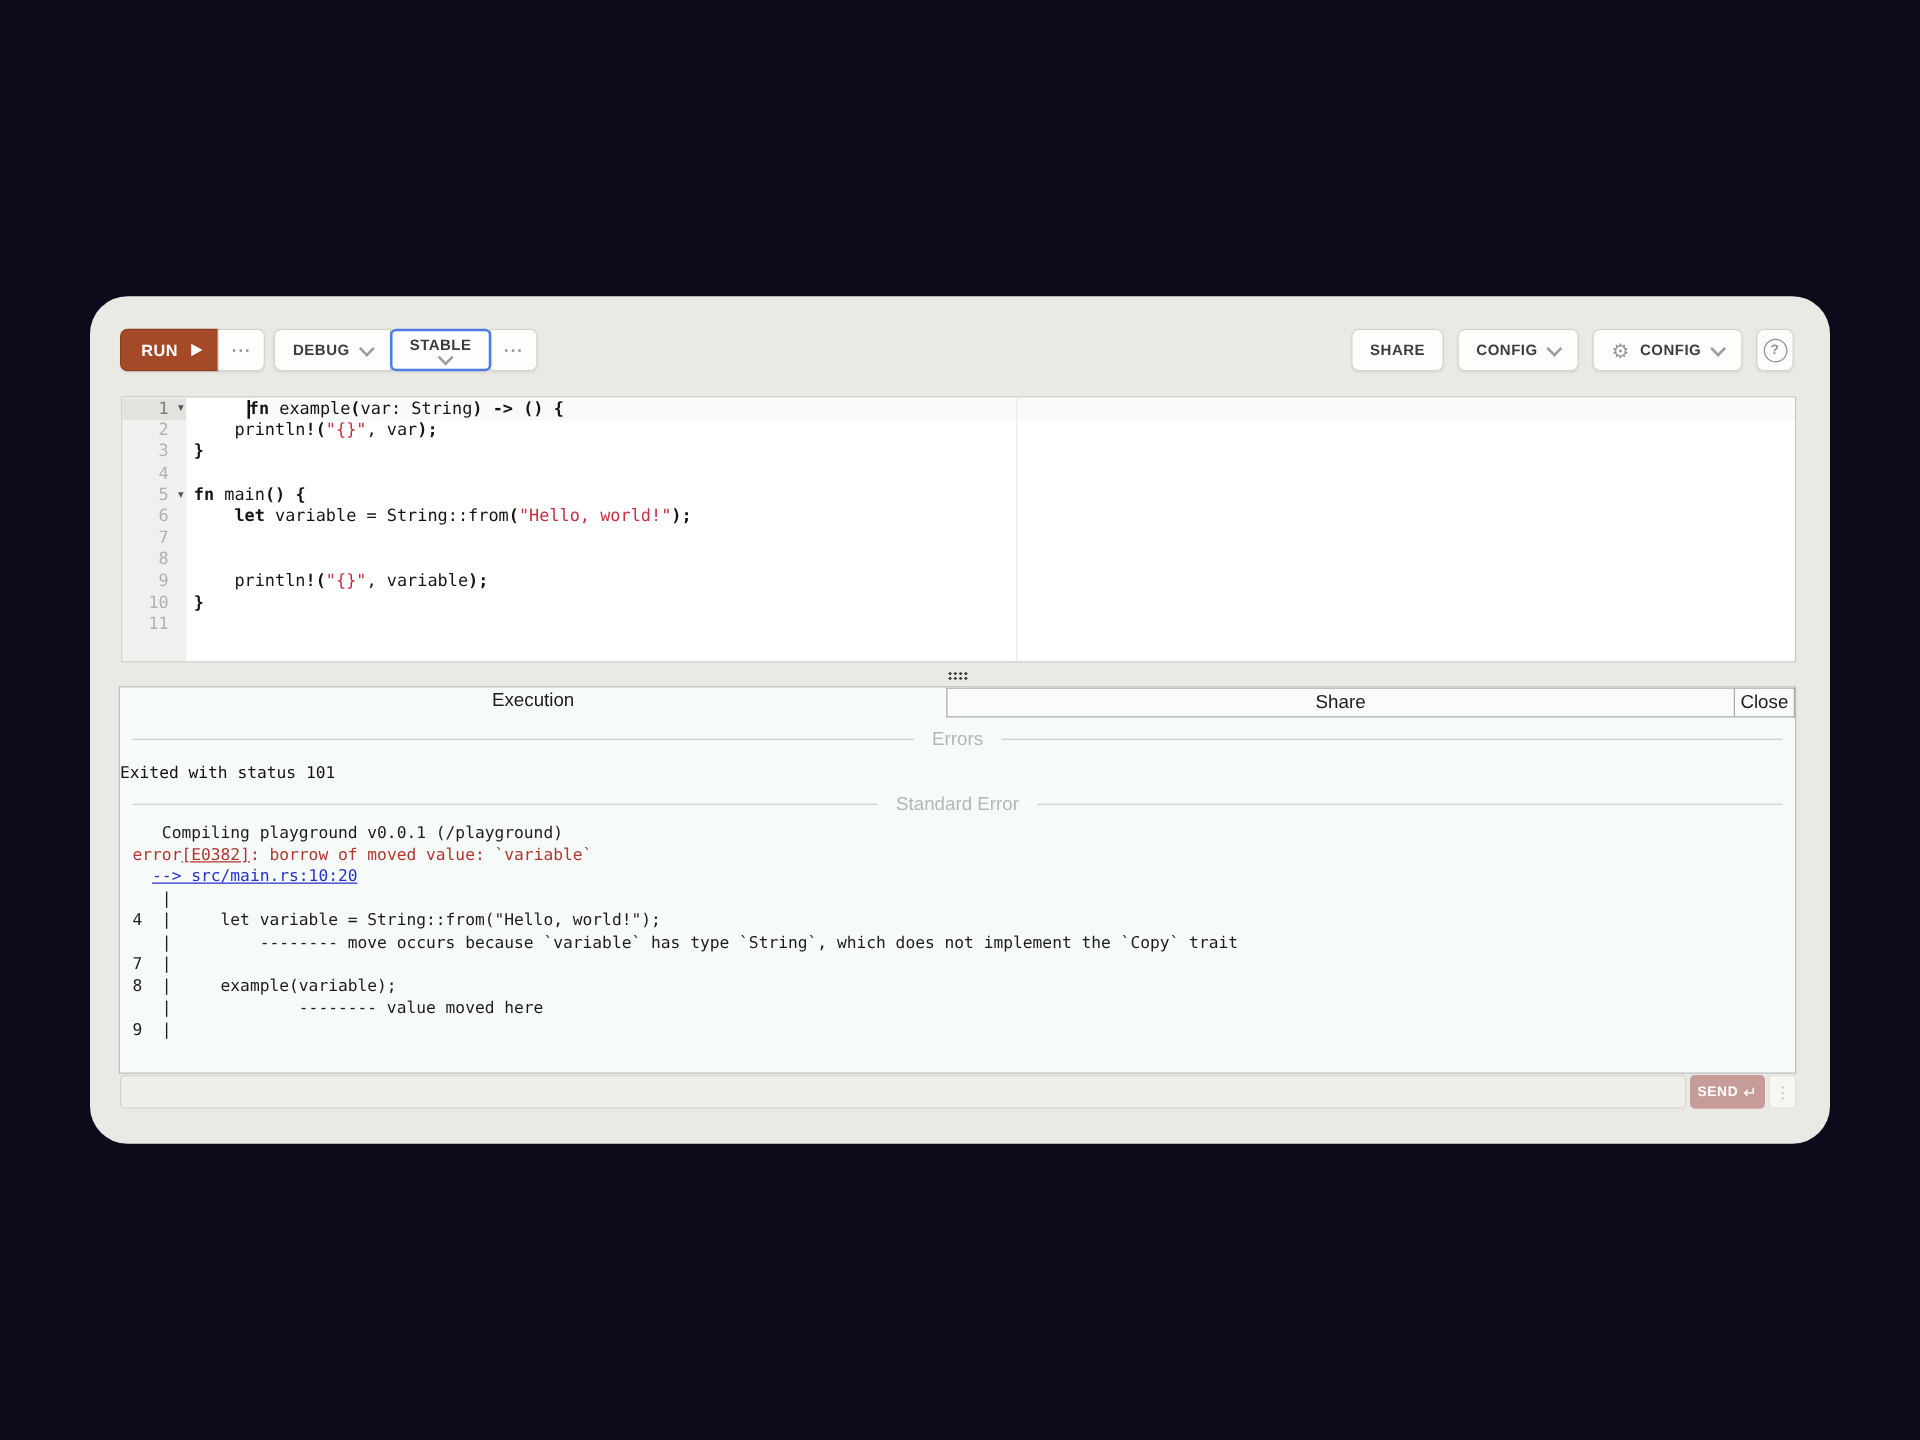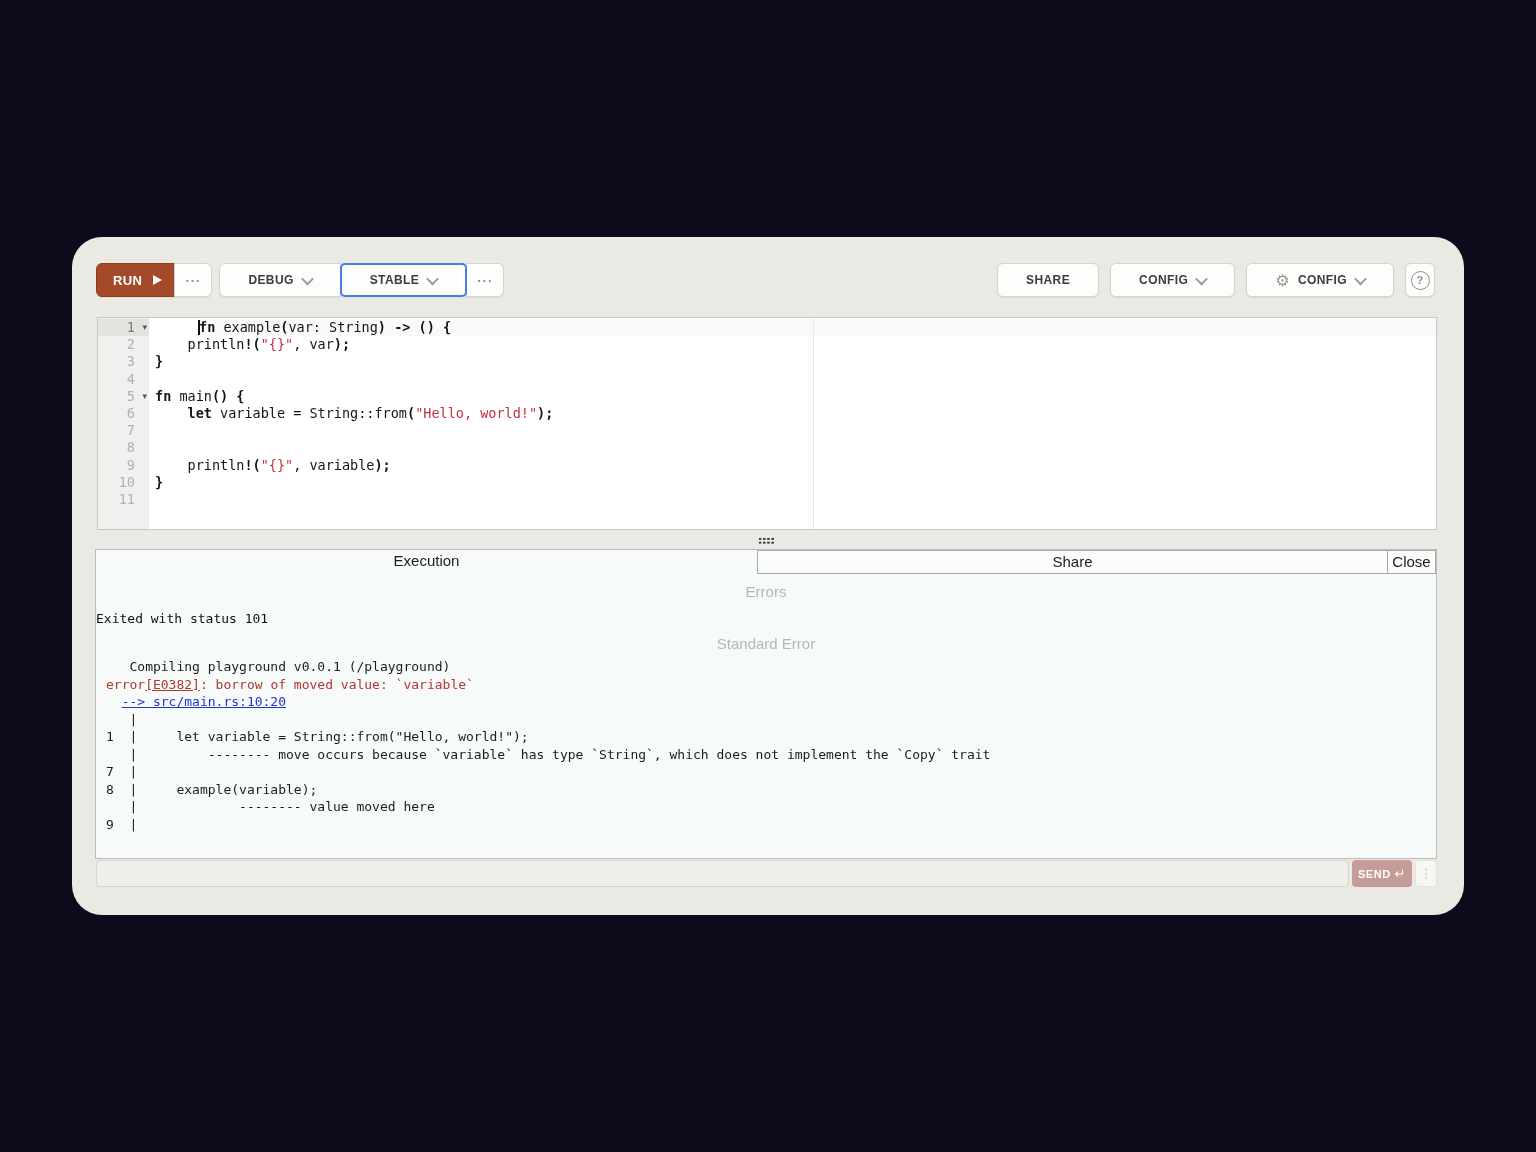--- a/index.html
+++ b/index.html
@@ -11,7 +11,7 @@
   .toolbar{position:absolute;left:24px;top:26px;right:29px;height:34px;display:flex;align-items:stretch;}
   .btn{display:inline-flex;align-items:center;justify-content:center;height:34px;box-sizing:border-box;
        background:#fdfdfc;border:1px solid #d6d4cd;color:#3c3c3c;font-size:12px;font-weight:bold;
-       letter-spacing:.4px;padding:0 28px;cursor:pointer;box-shadow:0 1px 2px rgba(0,0,0,.06);}
+       letter-spacing:.4px;padding:0 14px;cursor:pointer;box-shadow:0 1px 2px rgba(0,0,0,.06);}
   .group{display:flex;margin-right:7px;}
   .group .btn+.btn{margin-left:-1px;}
   .btn.first{border-radius:6px 0 0 6px;}

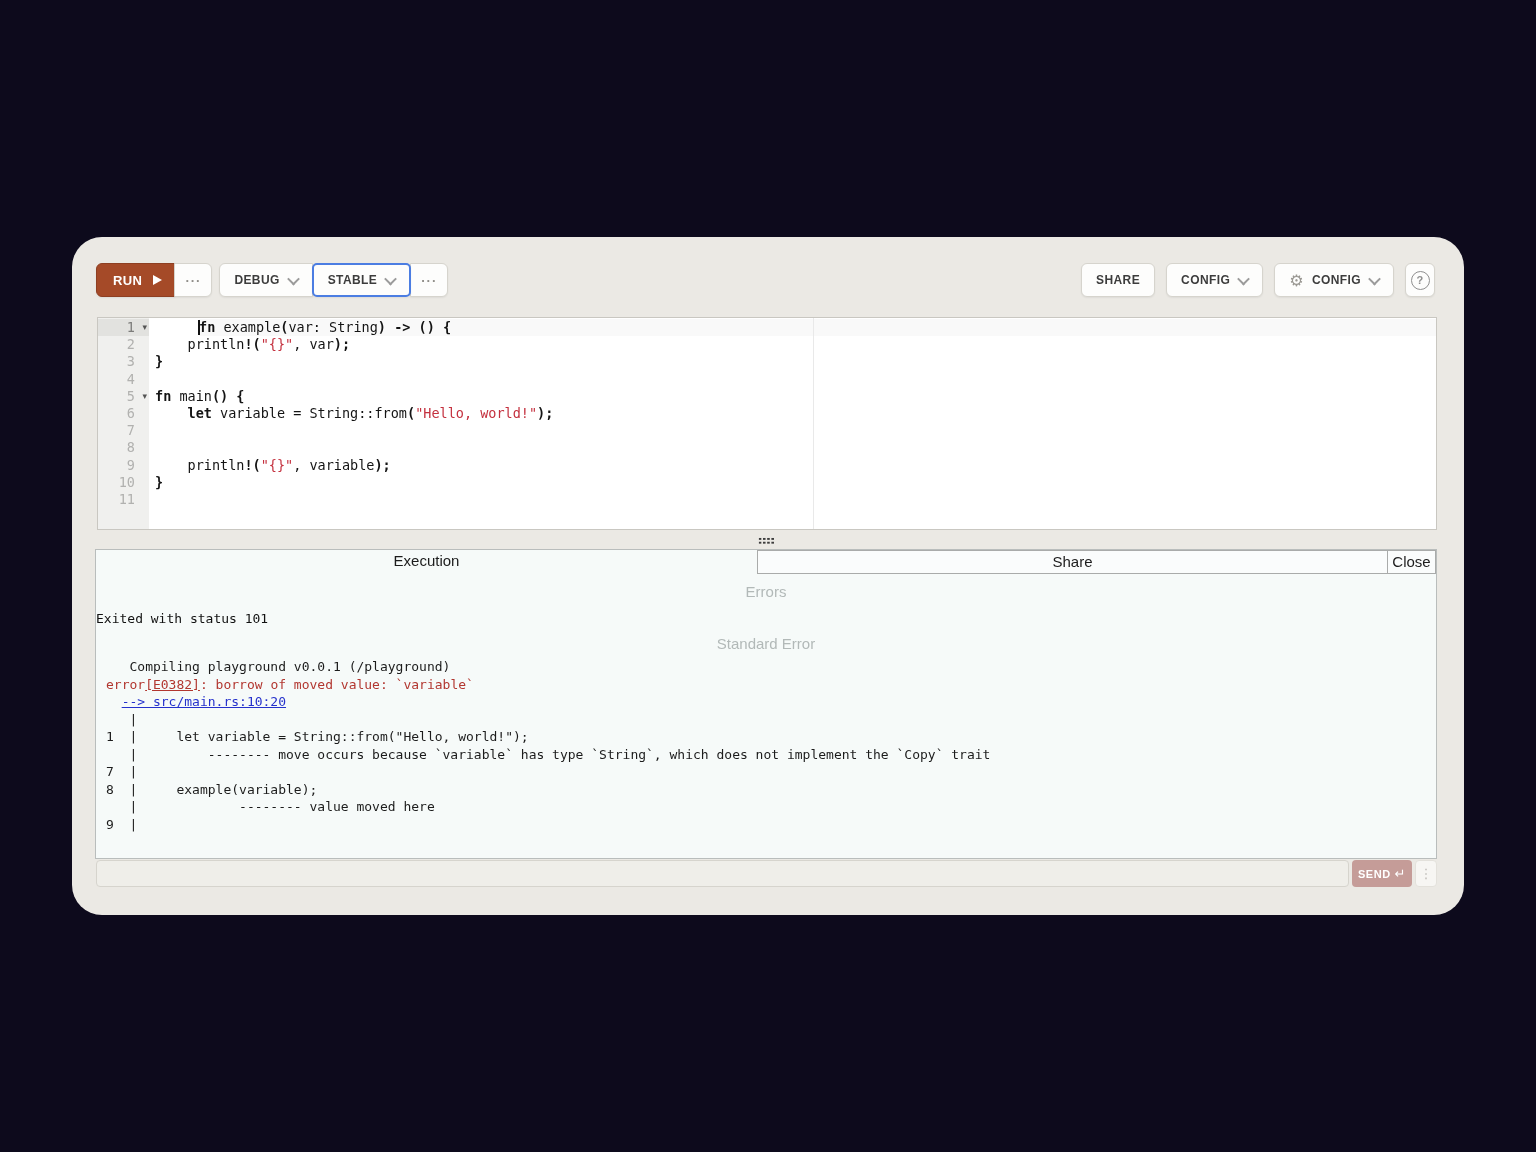--- a/index.html
+++ b/index.html
@@ -18,7 +18,7 @@
   .btn.last{border-radius:0 6px 6px 0;}
   .btn.solo{border-radius:6px;}
   .btn.run{background:#a54a28;border-color:#8e3f22;color:#fff;font-size:13px;padding:0 12px 0 16px;align-items:center;}
-  .btn.stable{border:2px solid #4b7de2;border-radius:5px;z-index:2;}
+  .btn.stable{border:2px solid #4b7de2;border-radius:5px;z-index:2;flex-direction:column;}
   .btn.dots{color:#8f8d88;font-size:13px;font-weight:bold;letter-spacing:1px;padding:0 10px;}
   .play-icon{display:inline-block;width:0;height:0;border-left:9px solid #fff;border-top:5.5px solid transparent;
        border-bottom:5.5px solid transparent;margin-left:11px;}

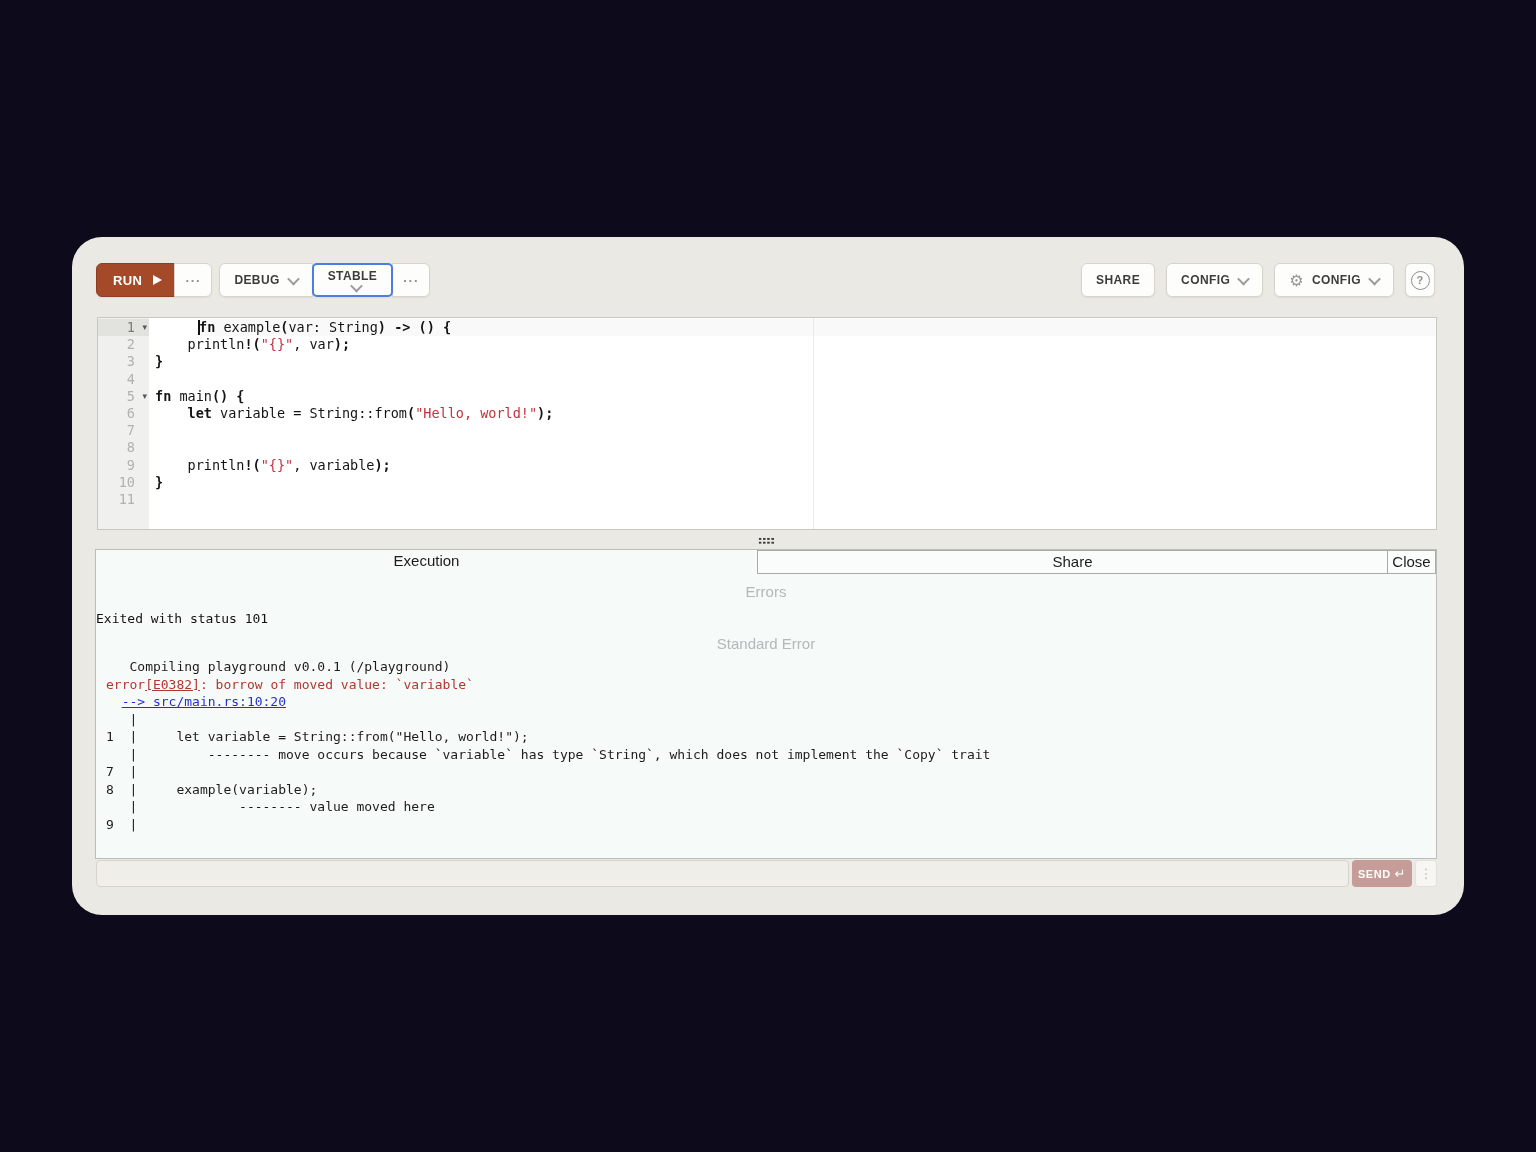--- a/index.html
+++ b/index.html
@@ -57,7 +57,7 @@
   .tab-exec{flex:0 0 661px;}
   .tab-share{flex:1;background:#fafcfc;border:1px solid #a9abaa;}
   .tab-close{flex:0 0 48px;background:#fafcfc;border:1px solid #a9abaa;border-left:none;}
-  .sec-head{display:flex;align-items:center;margin:9px 10px 6px 10px;flex-direction:column;}
+  .sec-head{display:flex;align-items:center;margin:9px 10px 6px 10px;}
   .sec-head .rule{flex:1;height:1px;background:#ccd2d1;}
   .sec-head .sec-label{padding:0 15px;font-size:15px;color:#b2b9b8;}
   .status-line{margin:11px 0 4px 0;font-family:"DejaVu Sans Mono",monospace;font-size:13px;color:#111;}

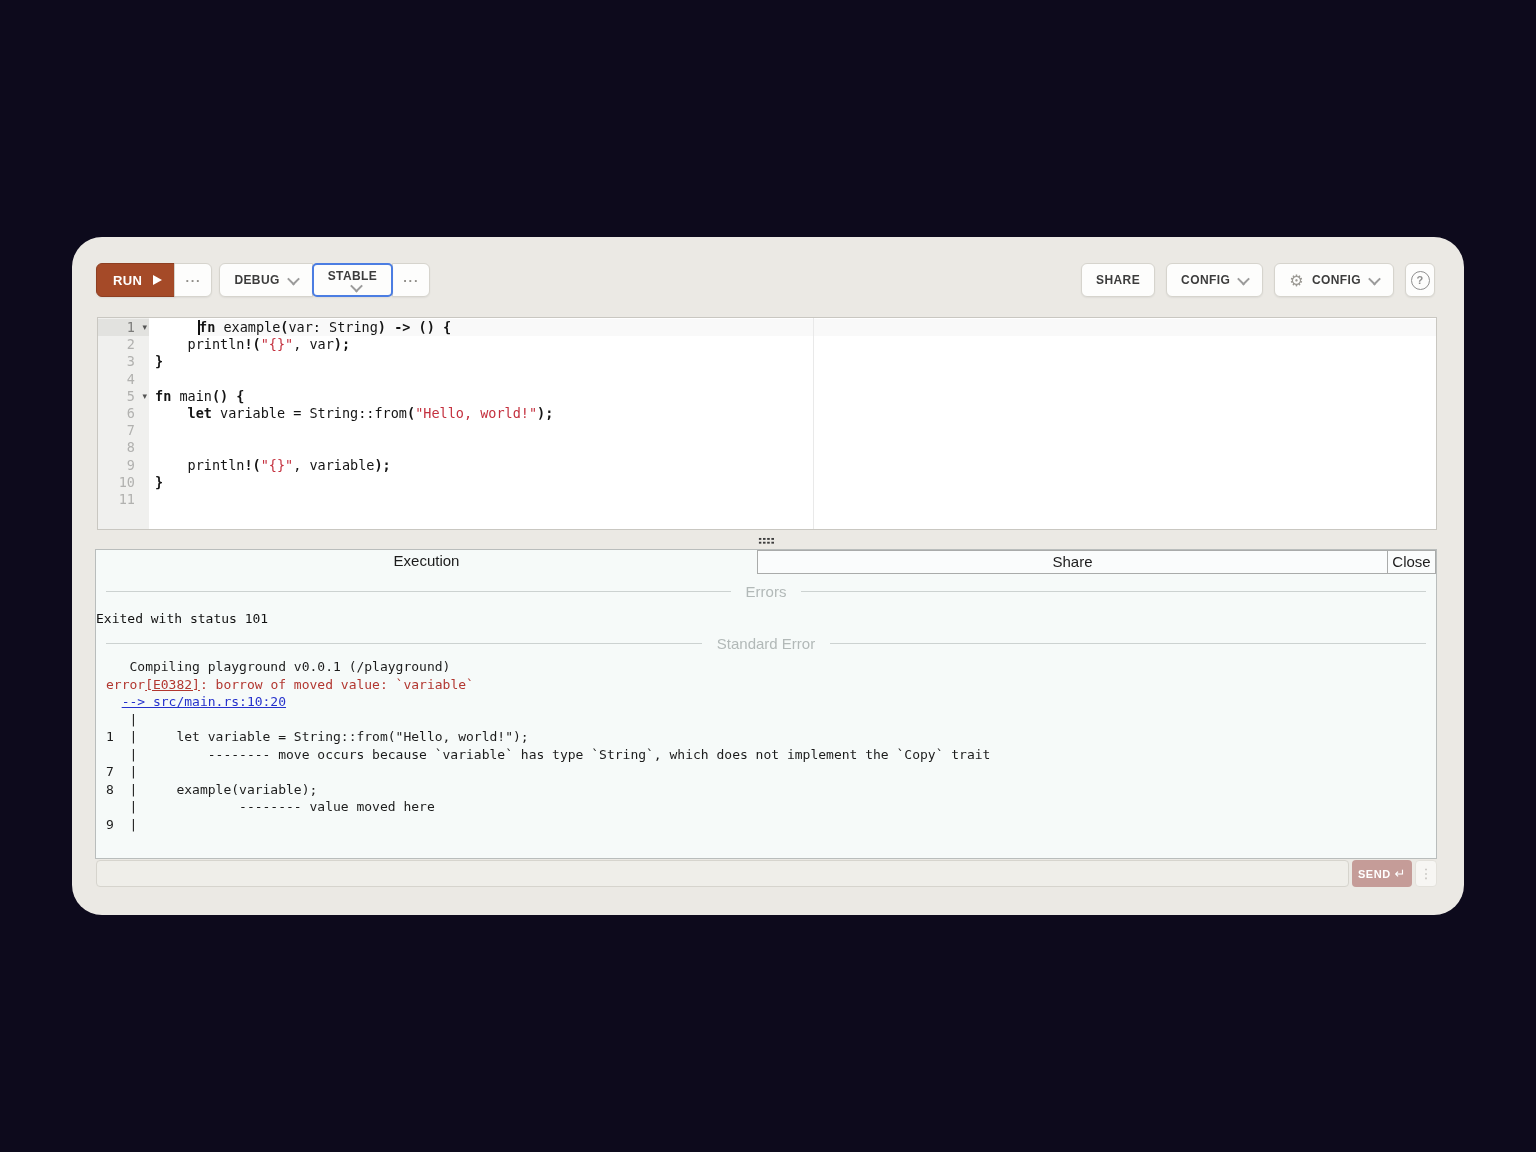--- a/index.html
+++ b/index.html
@@ -179,7 +179,7 @@
           <div class="errline"><span class="t-err">error</span><span class="t-errlink">[E0382]</span><span class="t-err">: borrow of moved value: `variable`</span></div>
           <div class="errline"><span class="t-plain">  </span><span class="t-bluelink">--&gt; src/main.rs:10:20</span></div>
           <div class="errline"><span class="t-plain">   |</span></div>
-          <div class="errline"><span class="t-plain">1  |     let variable = String::from("Hello, world!");</span></div>
+          <div class="errline"><span class="t-plain">4  |     let variable = String::from("Hello, world!");</span></div>
           <div class="errline"><span class="t-plain">   |         -------- move occurs because `variable` has type `String`, which does not implement the `Copy` trait</span></div>
           <div class="errline"><span class="t-plain">7  |</span></div>
           <div class="errline"><span class="t-plain">8  |     example(variable);</span></div>

